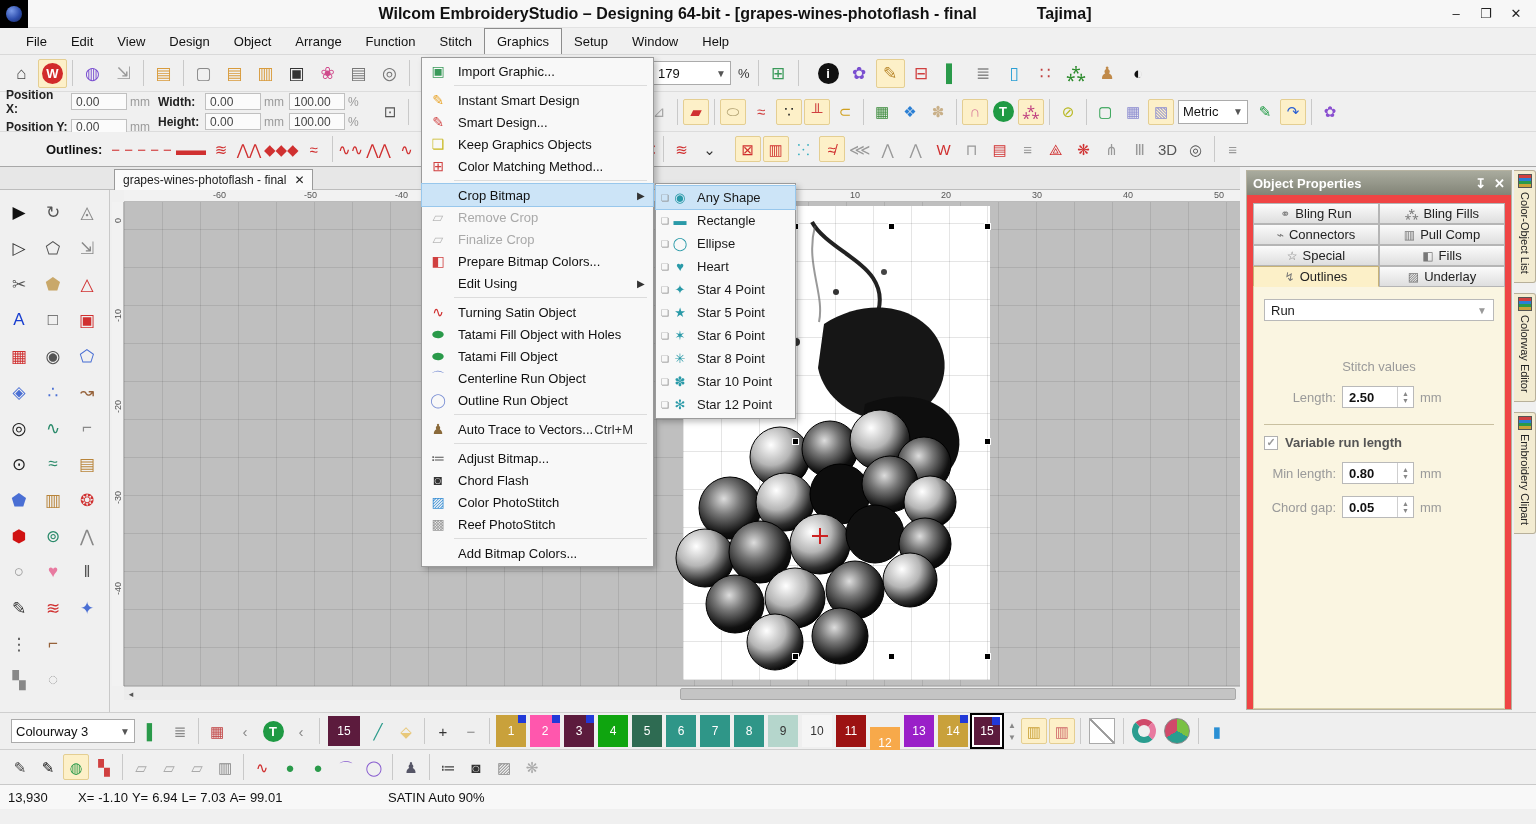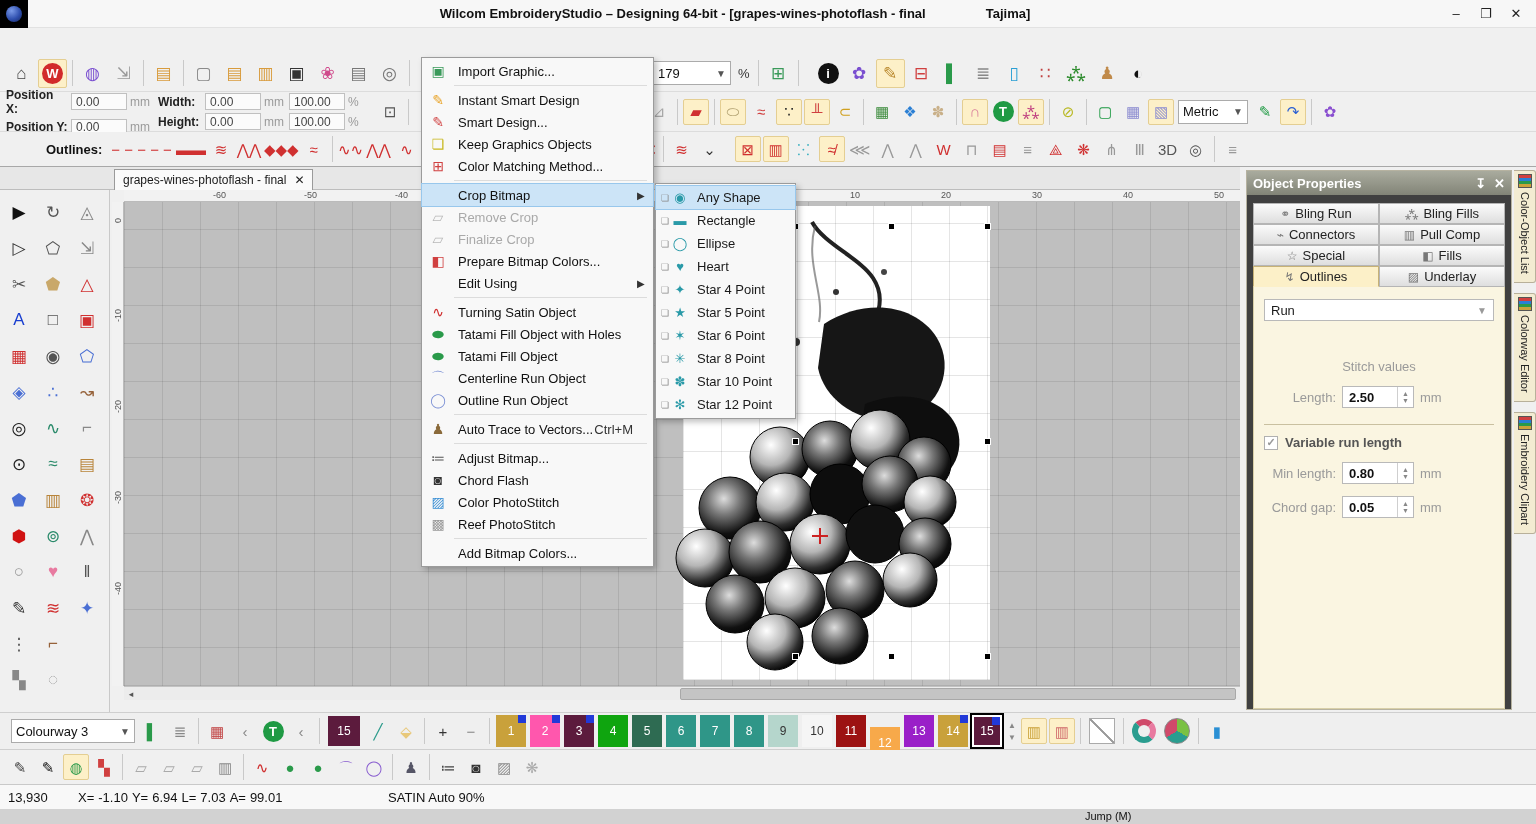--- a/index.html
+++ b/index.html
@@ -9,7 +9,7 @@
   .titlebar{position:absolute;left:0;top:0;width:1536px;height:28px;background:#f7f7f7;display:flex;align-items:center;border-bottom:1px solid #e2e2e2;}
   .app-logo{width:28px;height:28px;background:#000;display:flex;align-items:center;justify-content:center;}
   .logo-ball{width:16px;height:16px;border-radius:50%;background:radial-gradient(circle at 35% 30%,#7a9ae8 0%,#2f4fae 55%,#16265e 100%);}
-  .title{flex:1;text-align:center;font-weight:bold;font-size:13px;color:#111;}
+  .title{flex:1;text-align:center;font-weight:bold;font-size:16px;color:#111;}
   .title .gap{display:inline-block;width:60px;}
   .win-btns{display:flex;align-items:center;gap:2px;padding-right:6px;}
   .win-btn{width:28px;height:22px;display:flex;align-items:center;justify-content:center;font-size:13px;color:#222;}

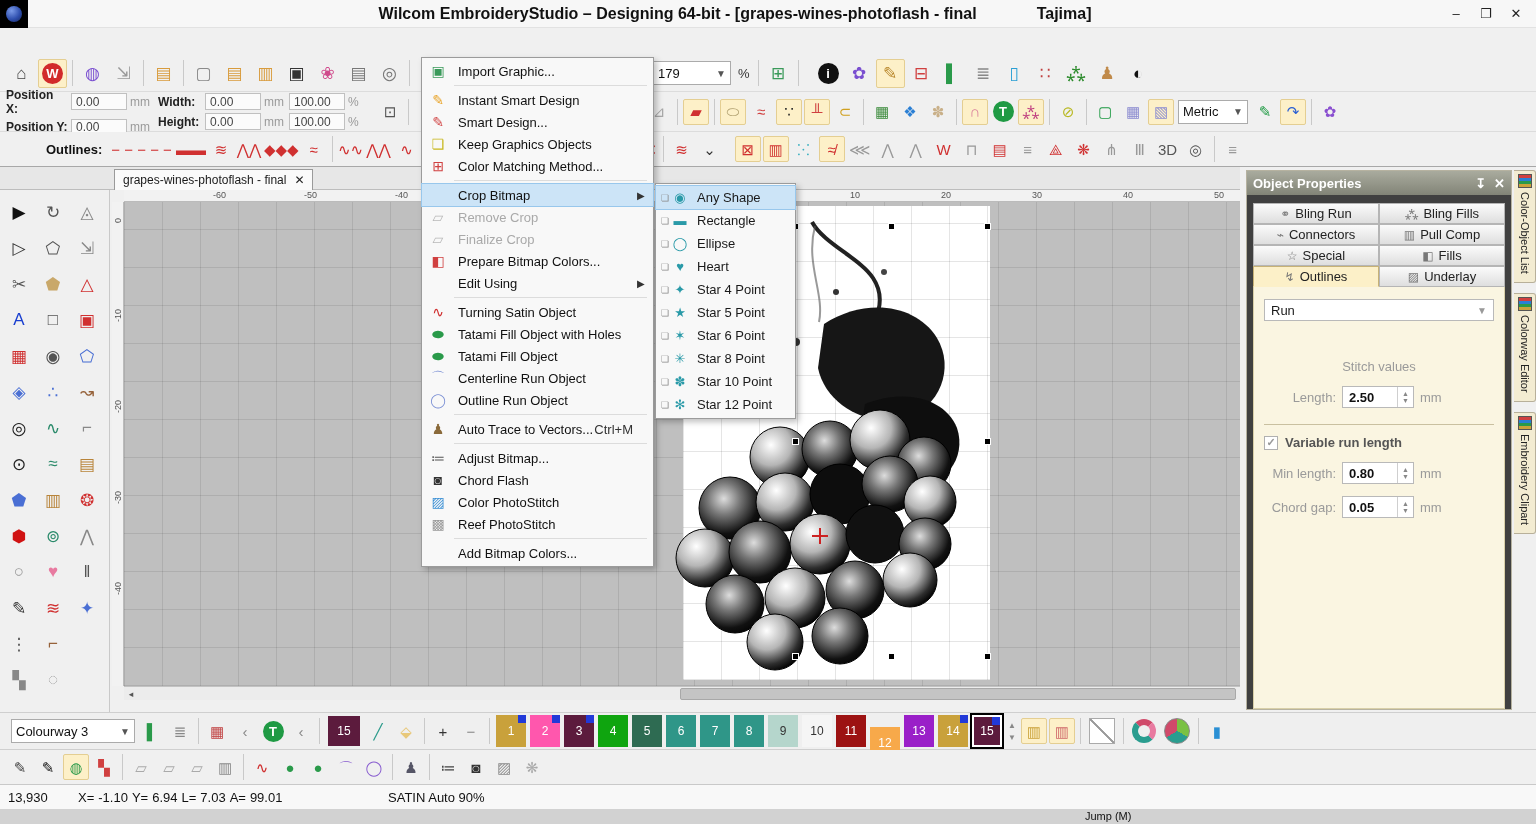--- a/index.html
+++ b/index.html
@@ -154,6 +154,20 @@
     </div>
   </div>
 
+  <div class="menubar" id="menubar">
+      <div class="menu-item">File</div>
+      <div class="menu-item">Edit</div>
+      <div class="menu-item">View</div>
+      <div class="menu-item">Design</div>
+      <div class="menu-item">Object</div>
+      <div class="menu-item">Arrange</div>
+      <div class="menu-item">Function</div>
+      <div class="menu-item">Stitch</div>
+      <div class="menu-item active">Graphics</div>
+      <div class="menu-item">Setup</div>
+      <div class="menu-item">Window</div>
+      <div class="menu-item">Help</div>
+    </div>
 
   <div class="tb tb1" id="tb1">
       <span class="tbtn" style="color: rgb(68, 68, 68);">⌂</span>

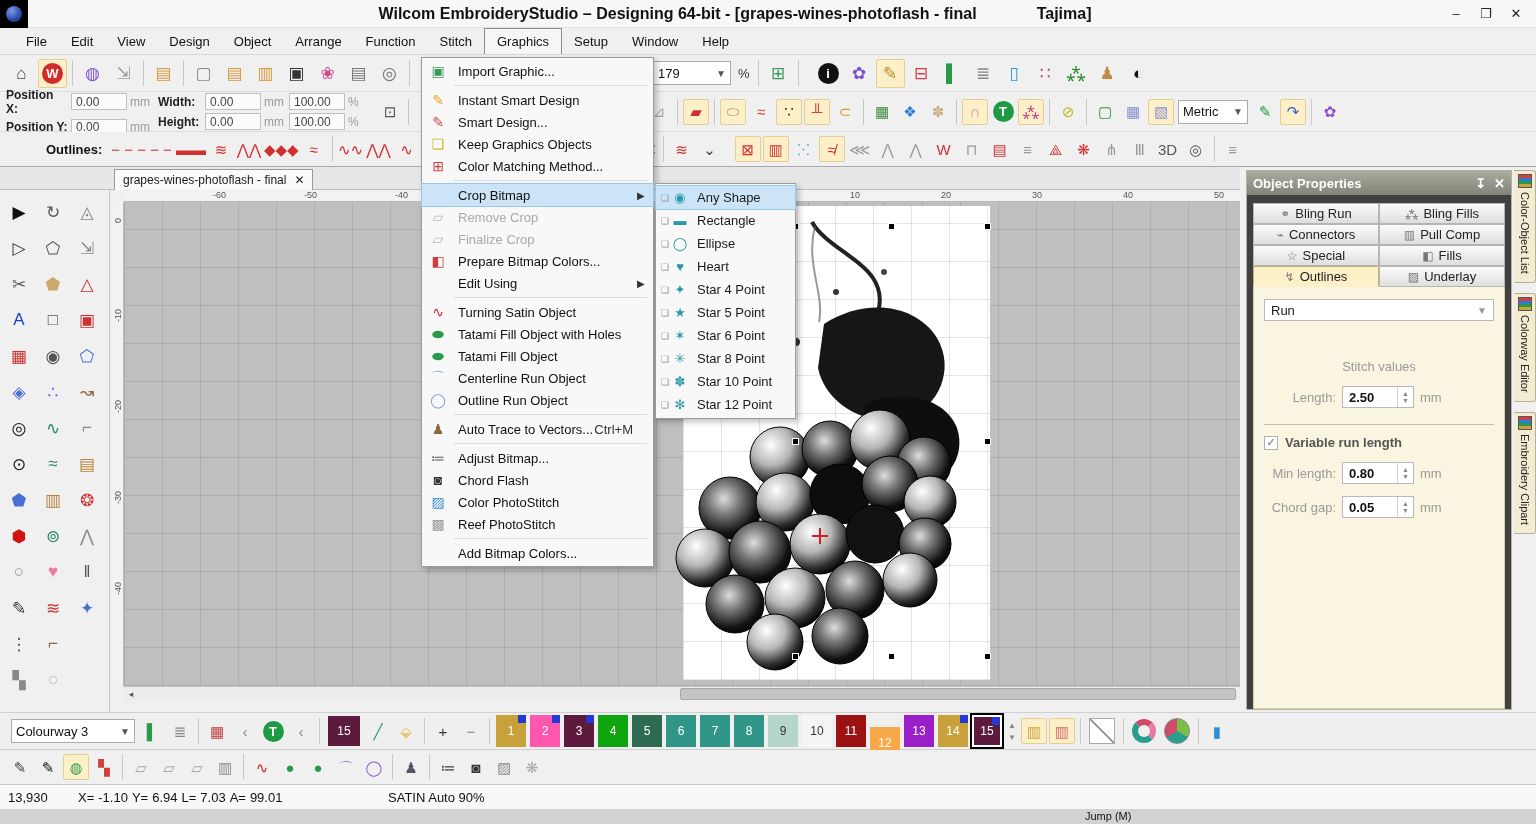--- a/index.html
+++ b/index.html
@@ -82,7 +82,7 @@
   .smitem .mico{width:18px;text-align:center;font-size:13px;color:#2a9aa8;}
   .smitem.hl{background:#cce4f7;outline:1px solid #98c7ec;}
   
-  .objprops{position:absolute;left:1246px;top:170px;width:266px;height:540px;background:#404040;border:1px solid #b6b2a0;display:flex;flex-direction:column;}
+  .objprops{position:absolute;left:1246px;top:170px;width:266px;height:540px;background:#ef4444;border:1px solid #b6b2a0;display:flex;flex-direction:column;}
   .op-title{height:24px;background:linear-gradient(#a9ab9e,#828477);display:flex;align-items:center;color:#fff;font-weight:bold;font-size:13px;padding:0 6px;}
   .op-title .sp{flex:1;}
   .op-title .ti{color:#fff;font-size:13px;margin-left:8px;}

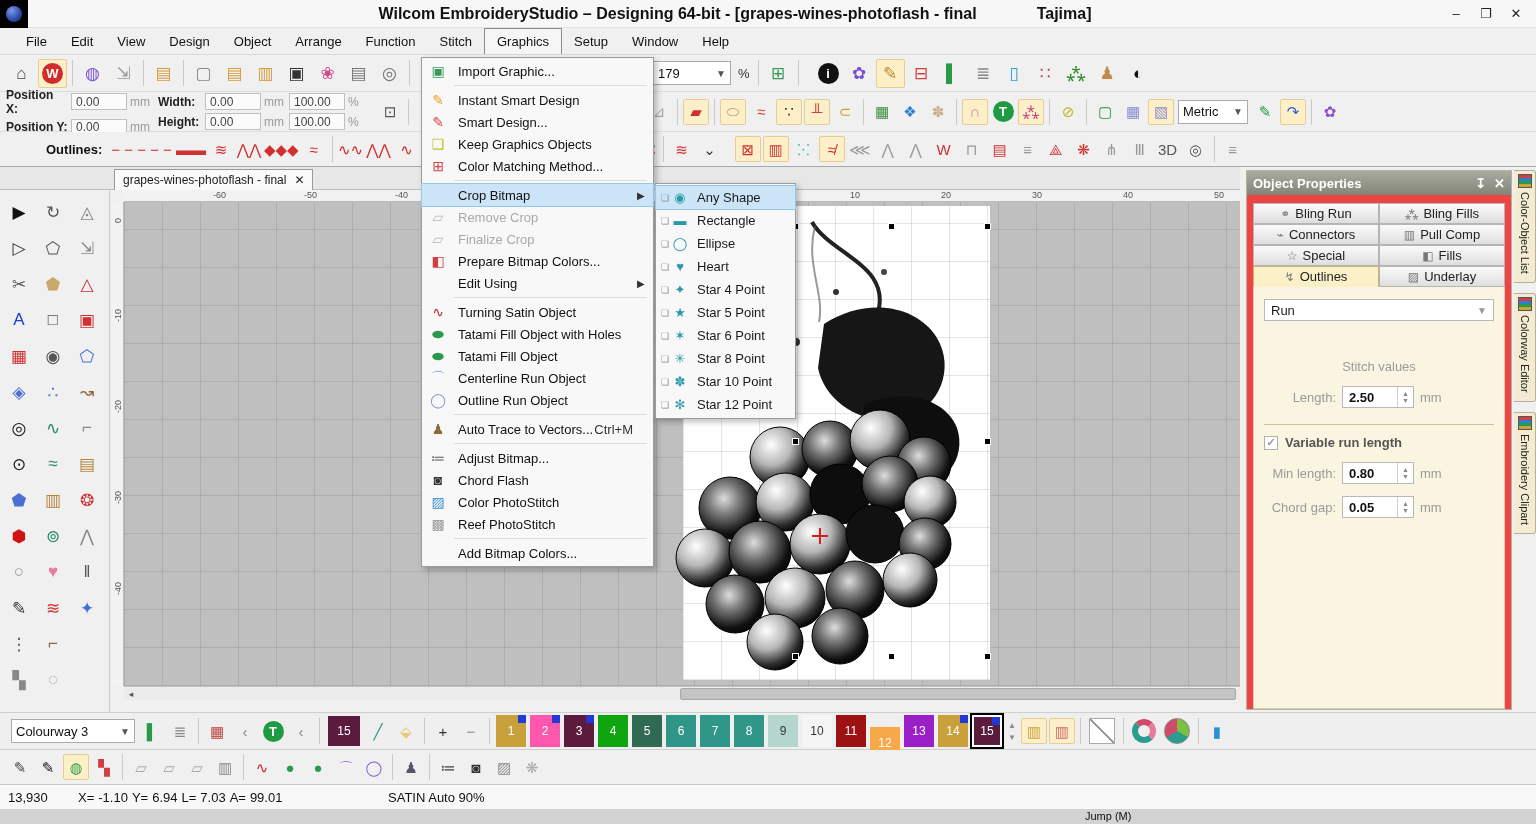--- a/index.html
+++ b/index.html
@@ -894,9 +894,6 @@
     </span>
     <span class="mode">SATIN Auto 90%</span>
   </div>
-  <div class="bottomstrip">
-    <span class="jump">Jump (M)</span>
-  </div>
 </div>
 
 </body></html>

